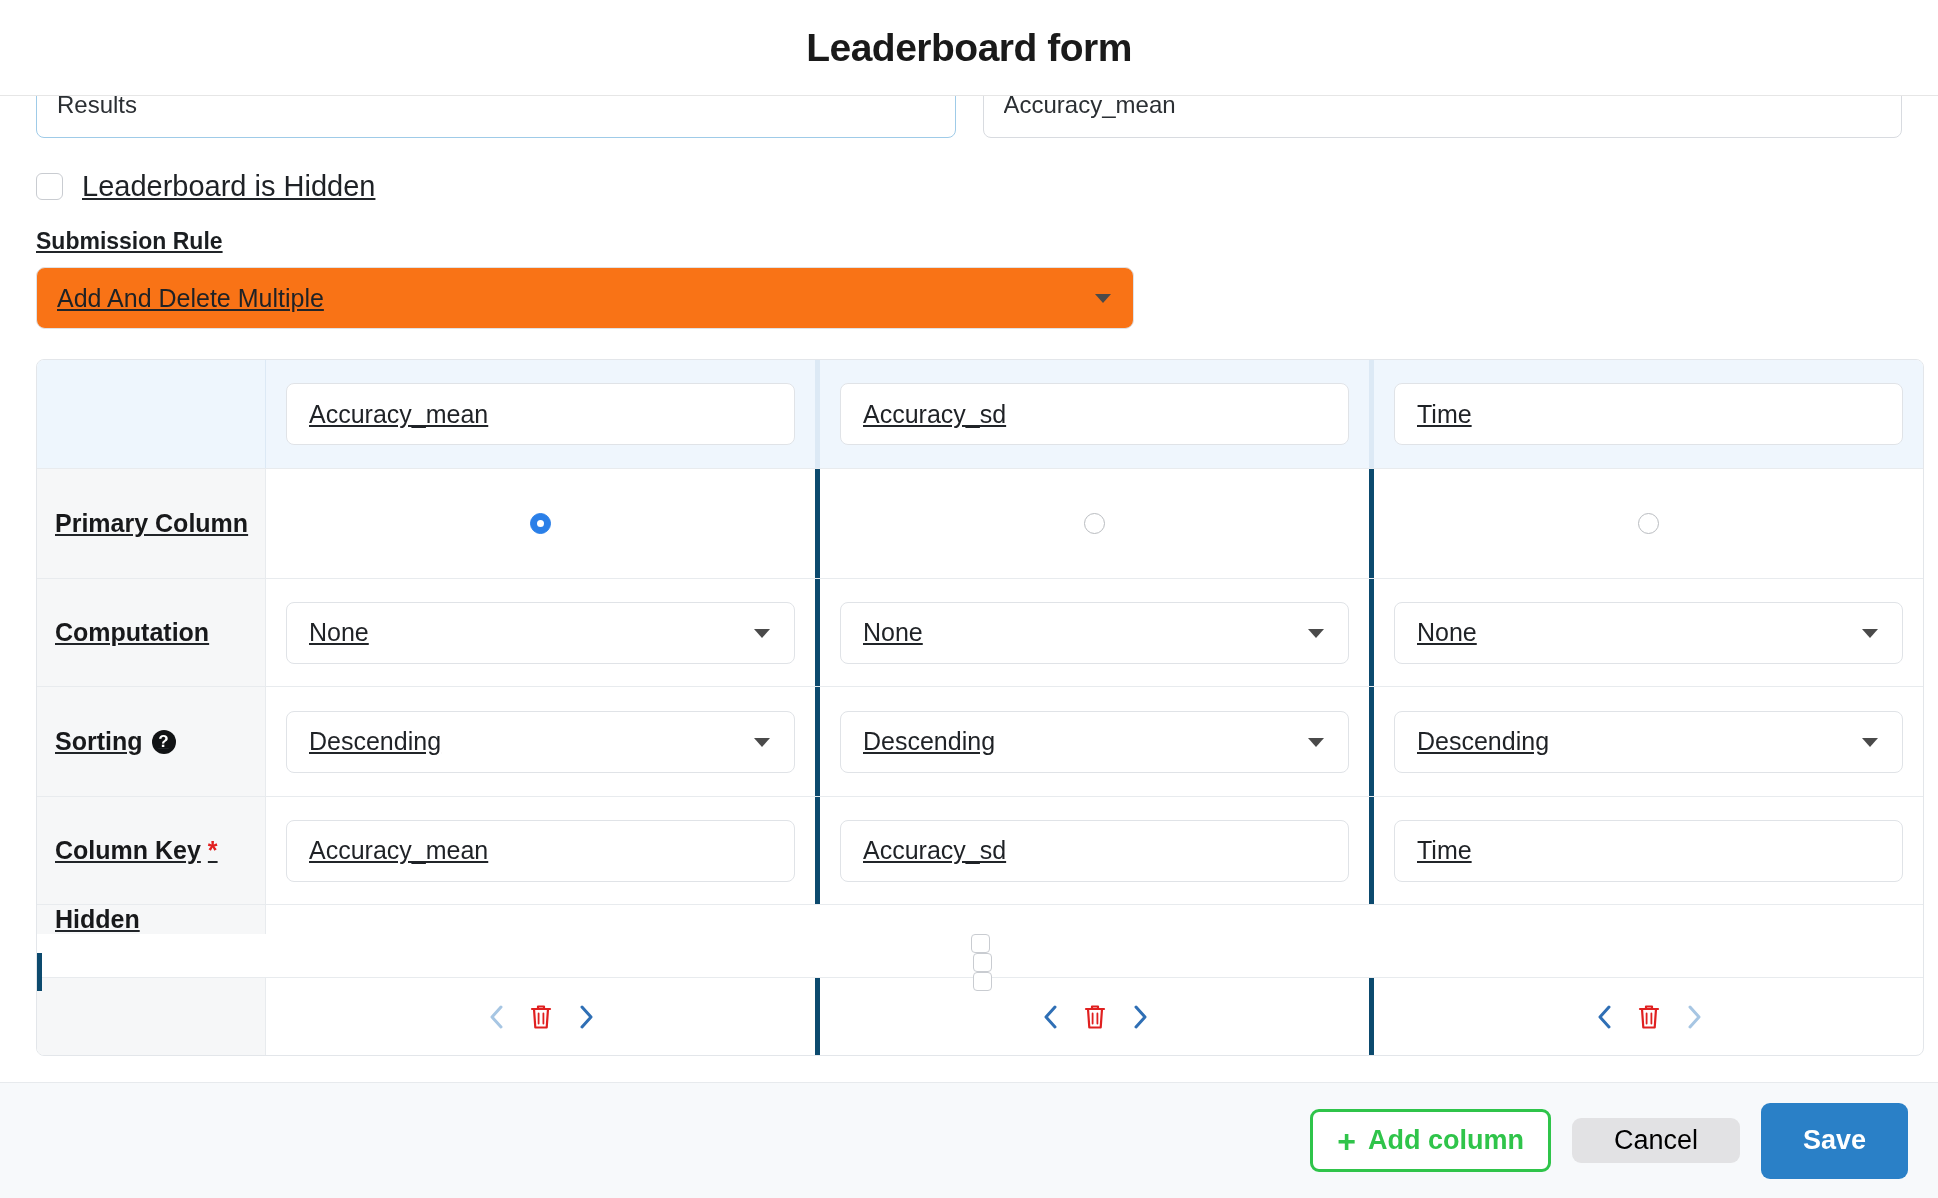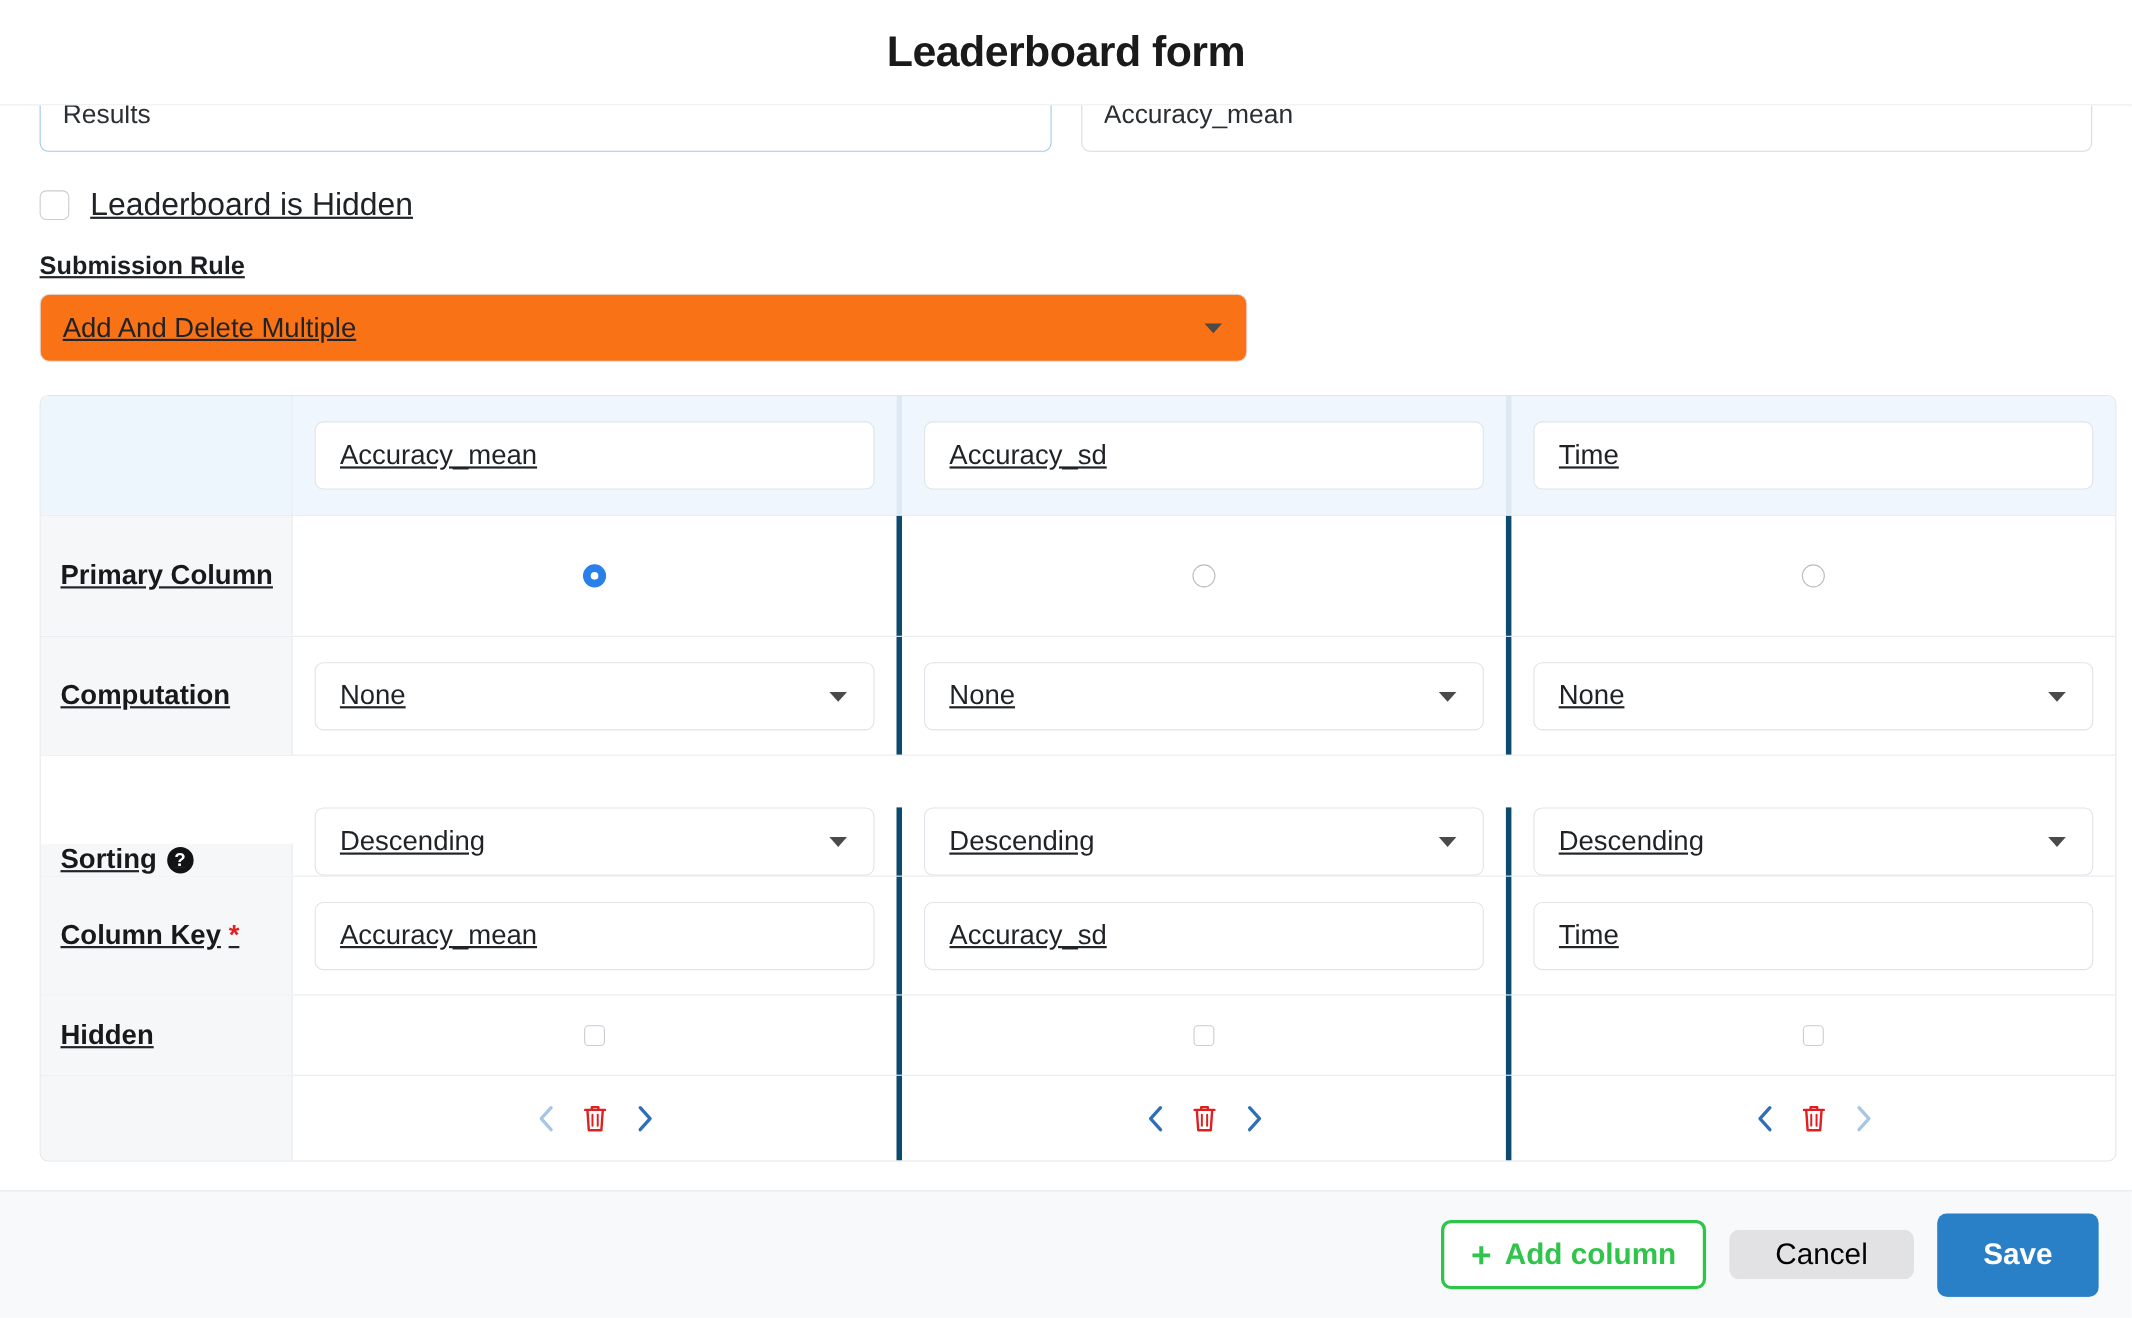--- a/index.html
+++ b/index.html
@@ -150,7 +150,7 @@
   .row-head { height: 108px; }
   .row-primary { height: 110px; }
   .row-comp { height: 108px; }
-  .row-sort { height: 110px; align-items: flex-end; }
+  .row-sort { height: 110px; }
   .row-key { height: 108px; }
   .row-hidden { height: 73px; }
   .row-actions { height: 78px; }

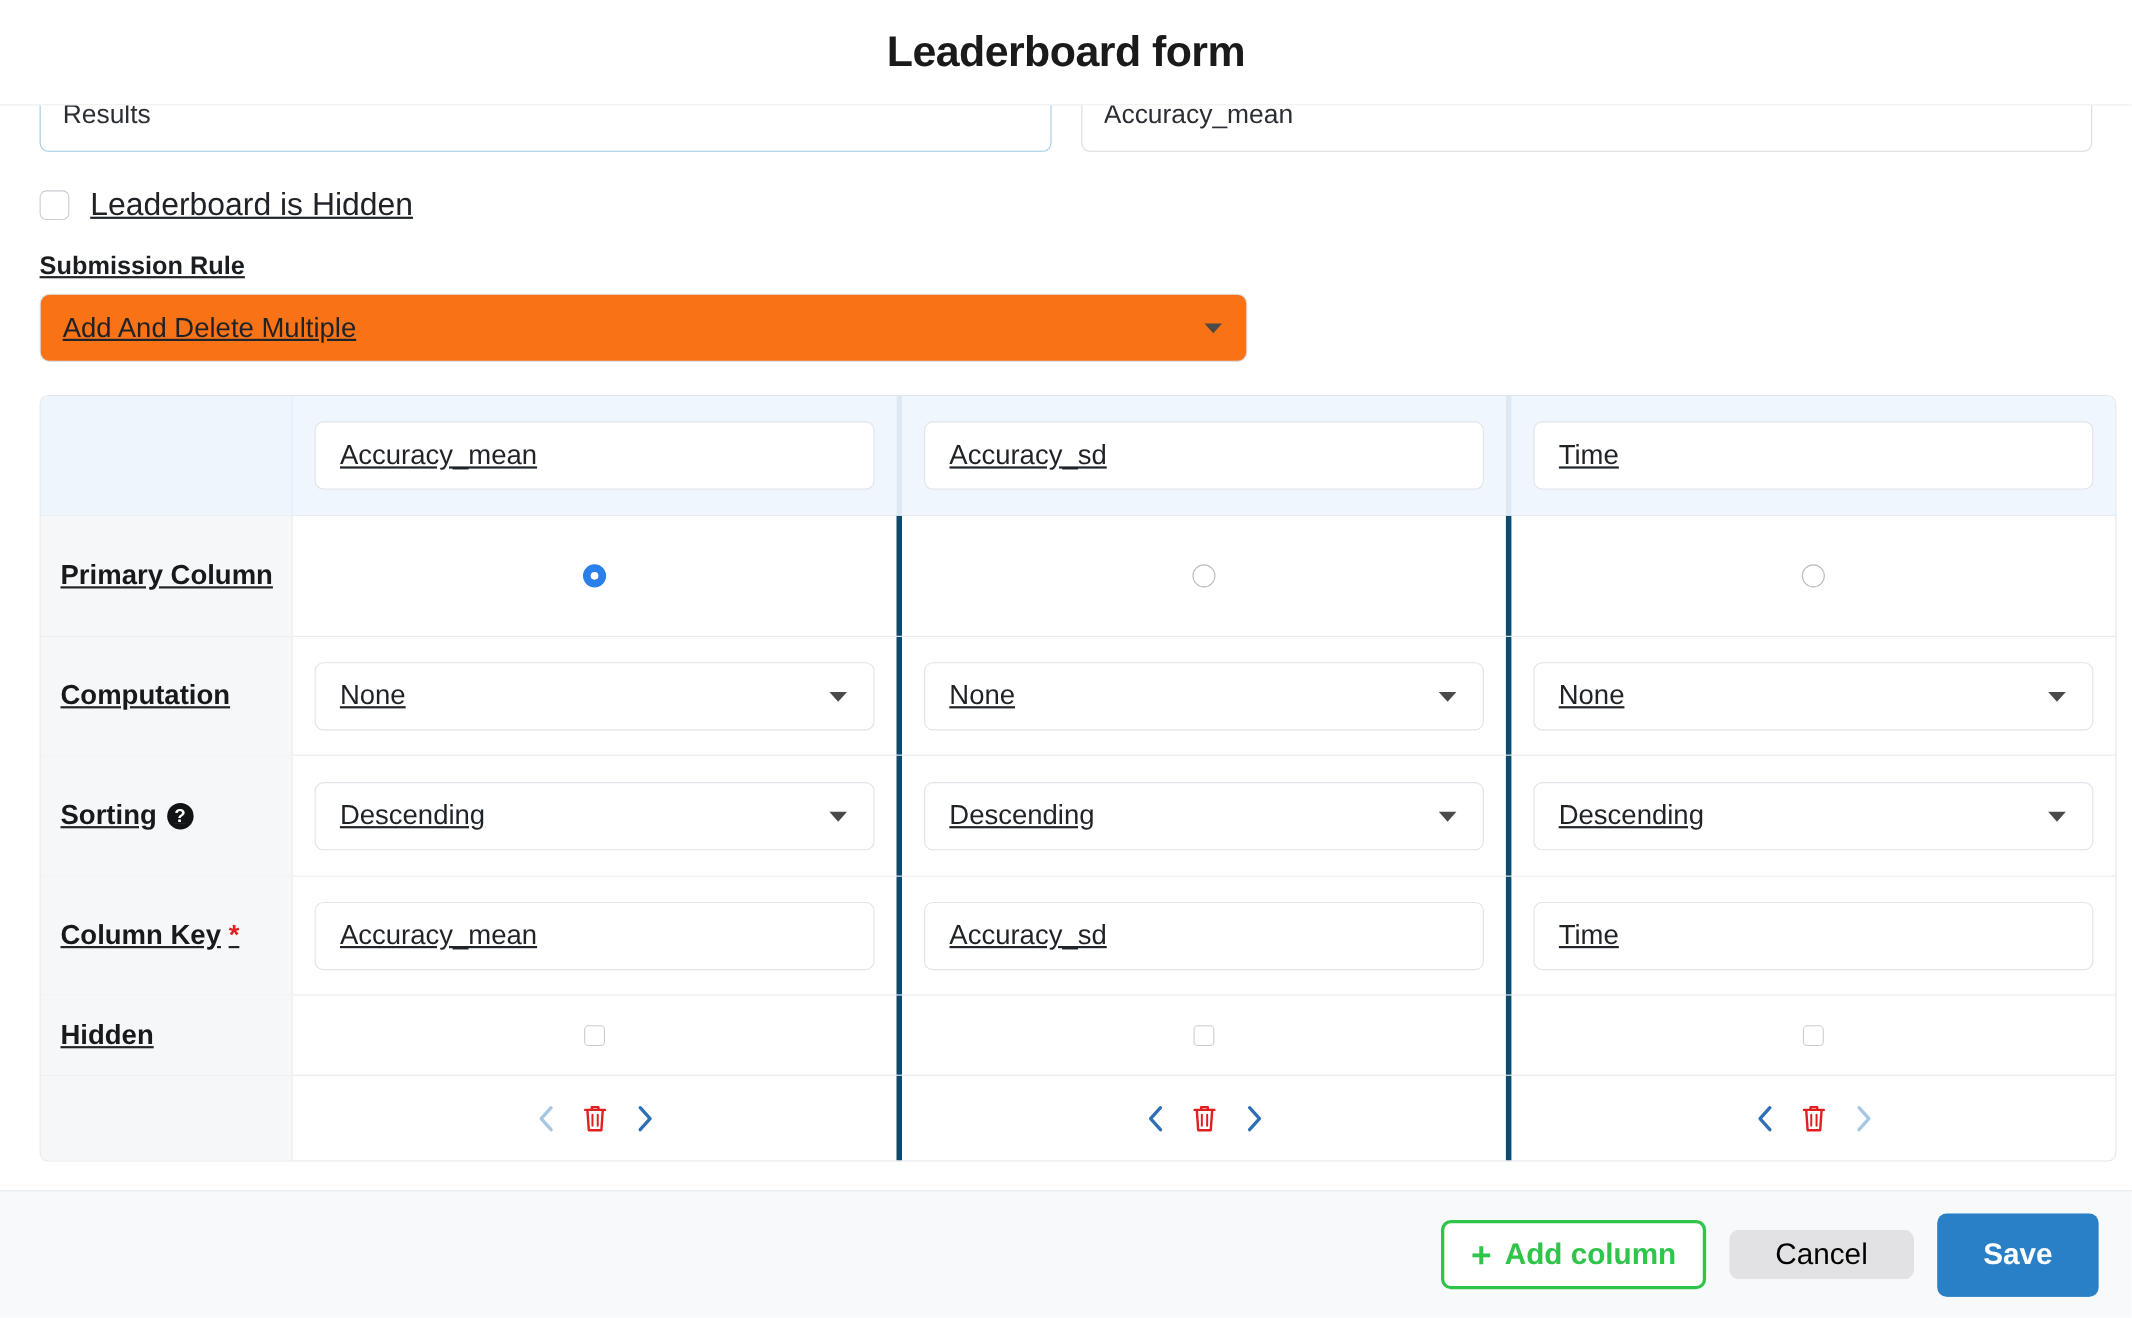--- a/index.html
+++ b/index.html
@@ -152,7 +152,7 @@
   .row-comp { height: 108px; }
   .row-sort { height: 110px; }
   .row-key { height: 108px; }
-  .row-hidden { height: 73px; }
+  .row-hidden { height: 73px; flex-direction: column; }
   .row-actions { height: 78px; }
   .row-hidden .rowlabel, .row-actions .rowlabel { align-items: center; }
 

